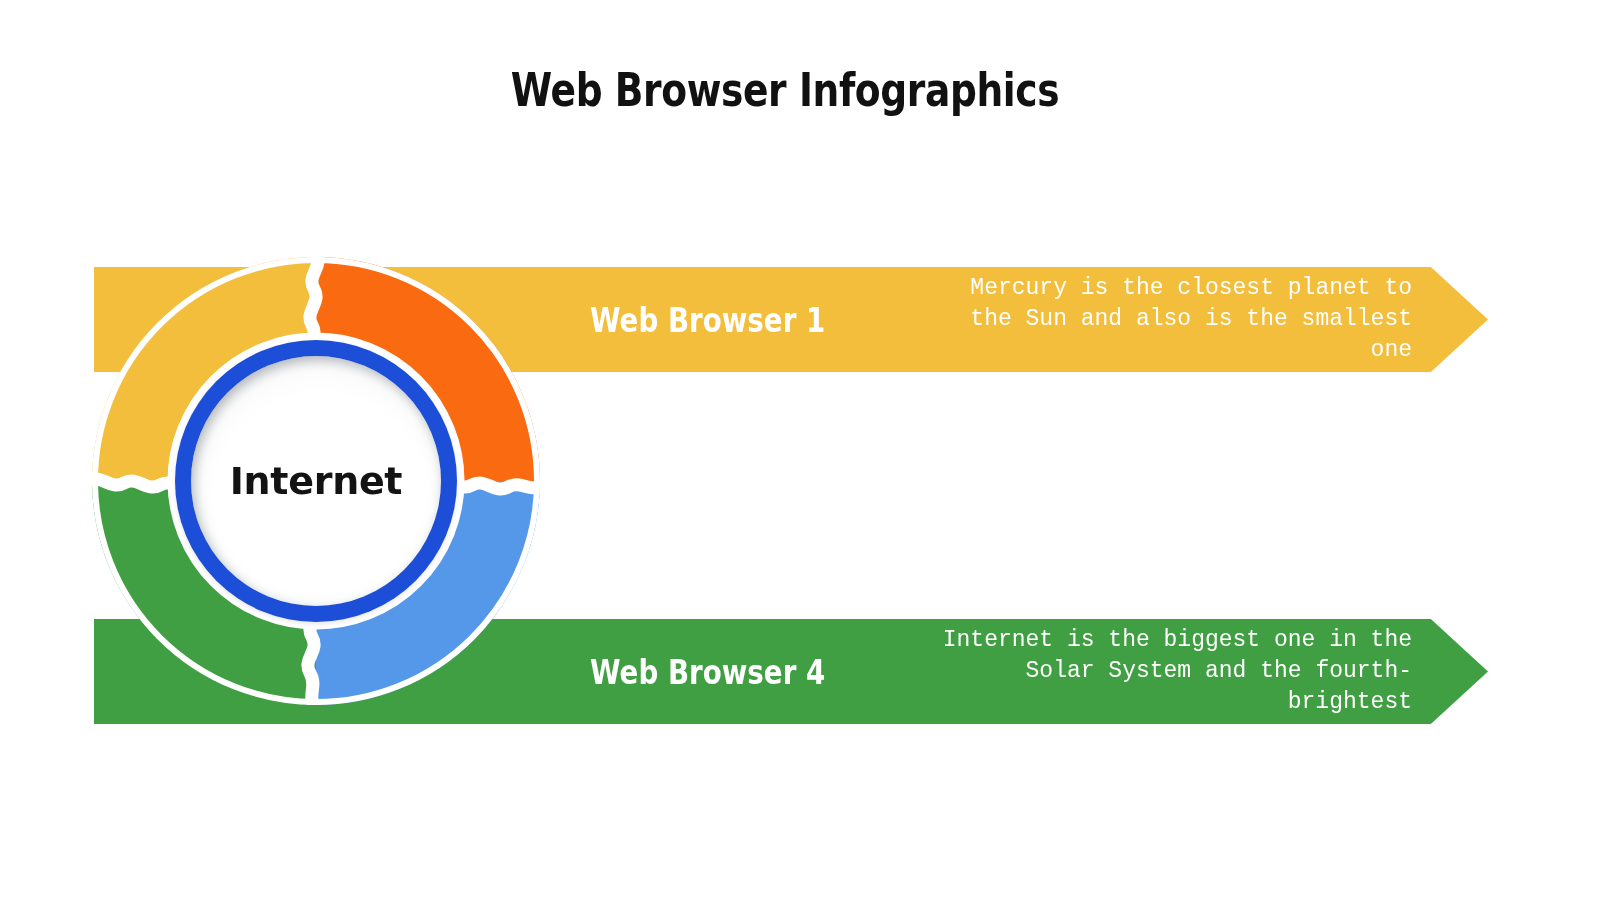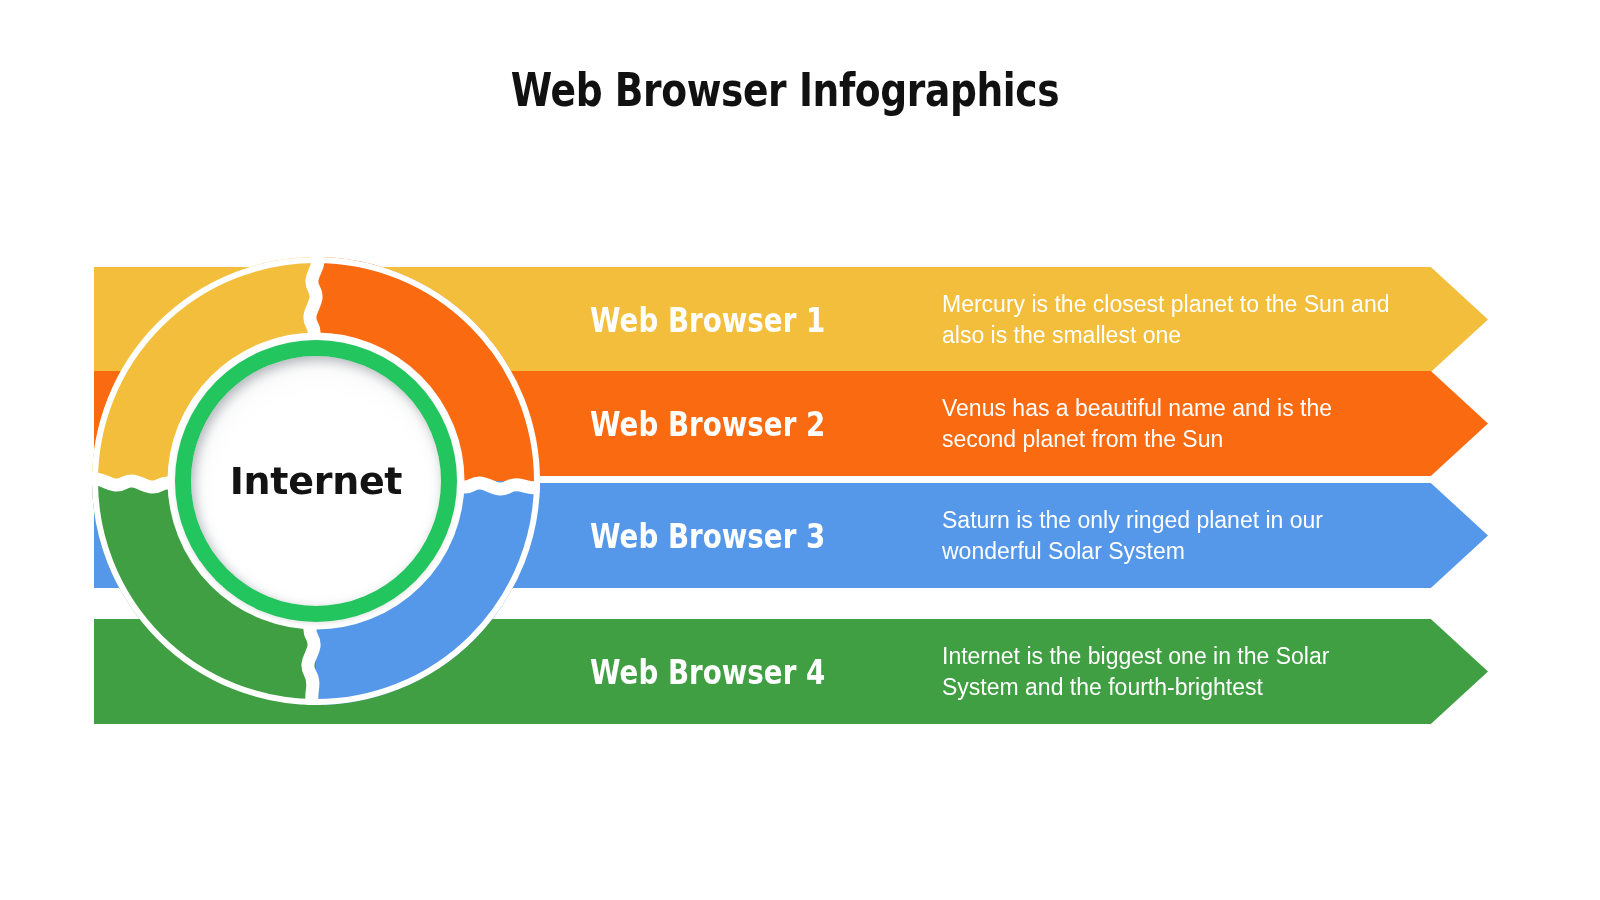--- a/index.html
+++ b/index.html
@@ -75,7 +75,8 @@
     top: 50%;
     transform: translateY(-50%);
     width: 470px;
-    font-family: Liberation Sans, sans-serif;
+    text-align: right;
+    font-family: Liberation Mono, monospace;
     font-weight: 400;
     font-size: 23px;
     line-height: 1.35;

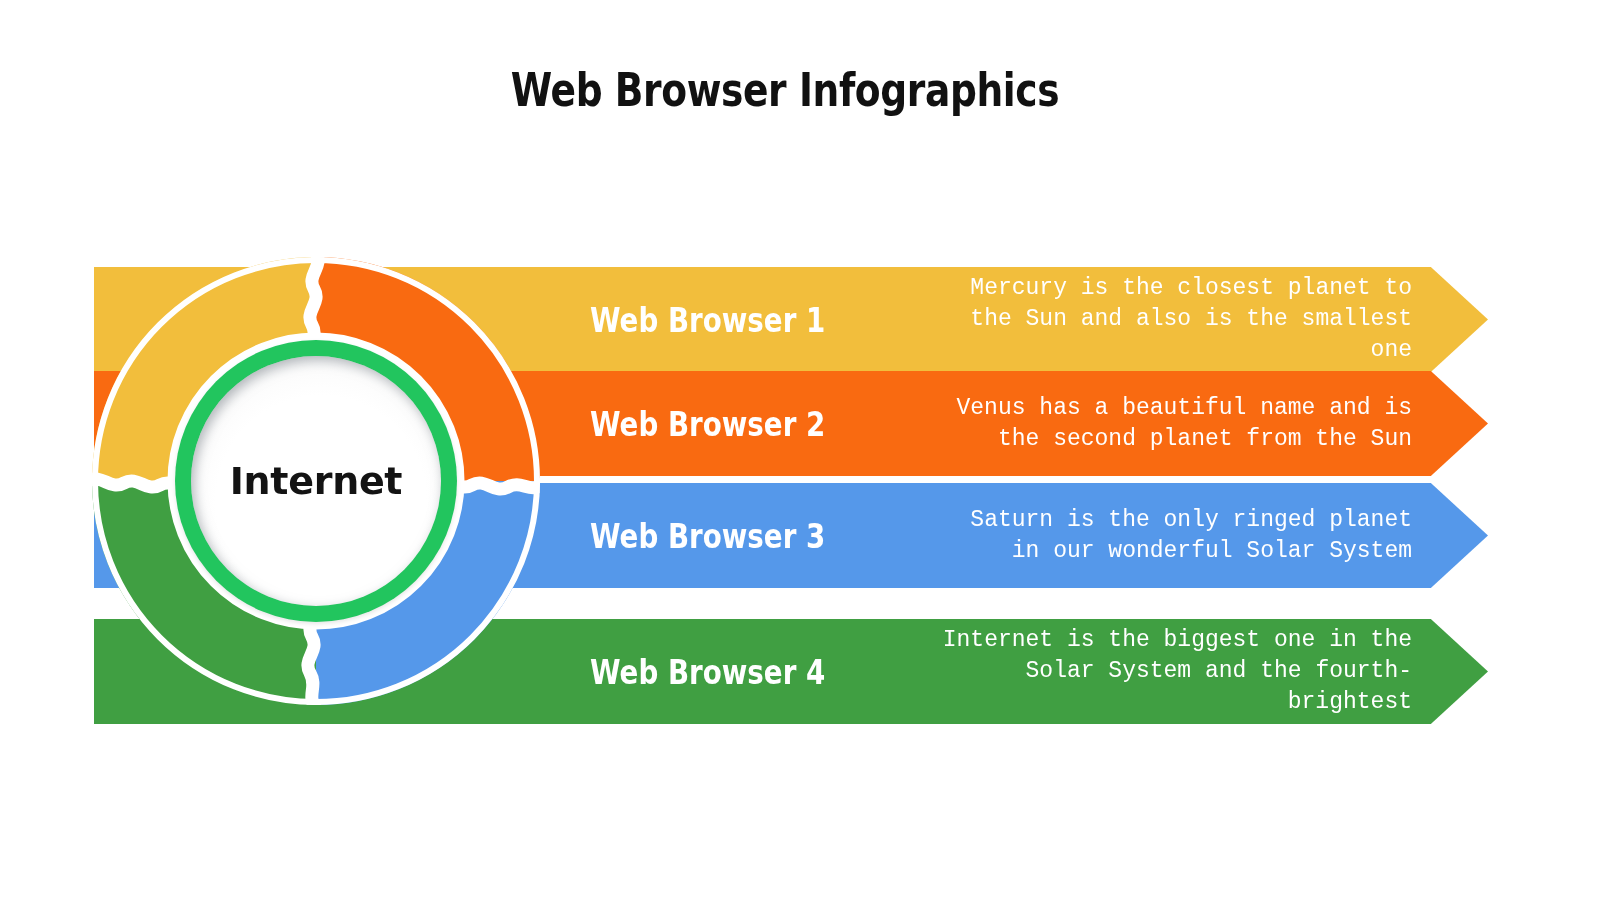--- a/index.html
+++ b/index.html
@@ -142,13 +142,6 @@
     </div>
   </div>
 
-  <div class="arrow-row" id="row-1" style="top:371px;">
-    <div class="arrow-shape" id="shape-1" style="background: rgb(249, 106, 17);"></div>
-    <div class="row-inner">
-      <div class="row-label">Web Browser 2</div>
-      <div class="row-desc">Venus has a beautiful name and is the second planet from the Sun</div>
-    </div>
-  </div>
 
   <div class="arrow-row" id="row-2" style="top:483px;">
     <div class="arrow-shape" id="shape-2" style="background: rgb(85, 152, 234);"></div>

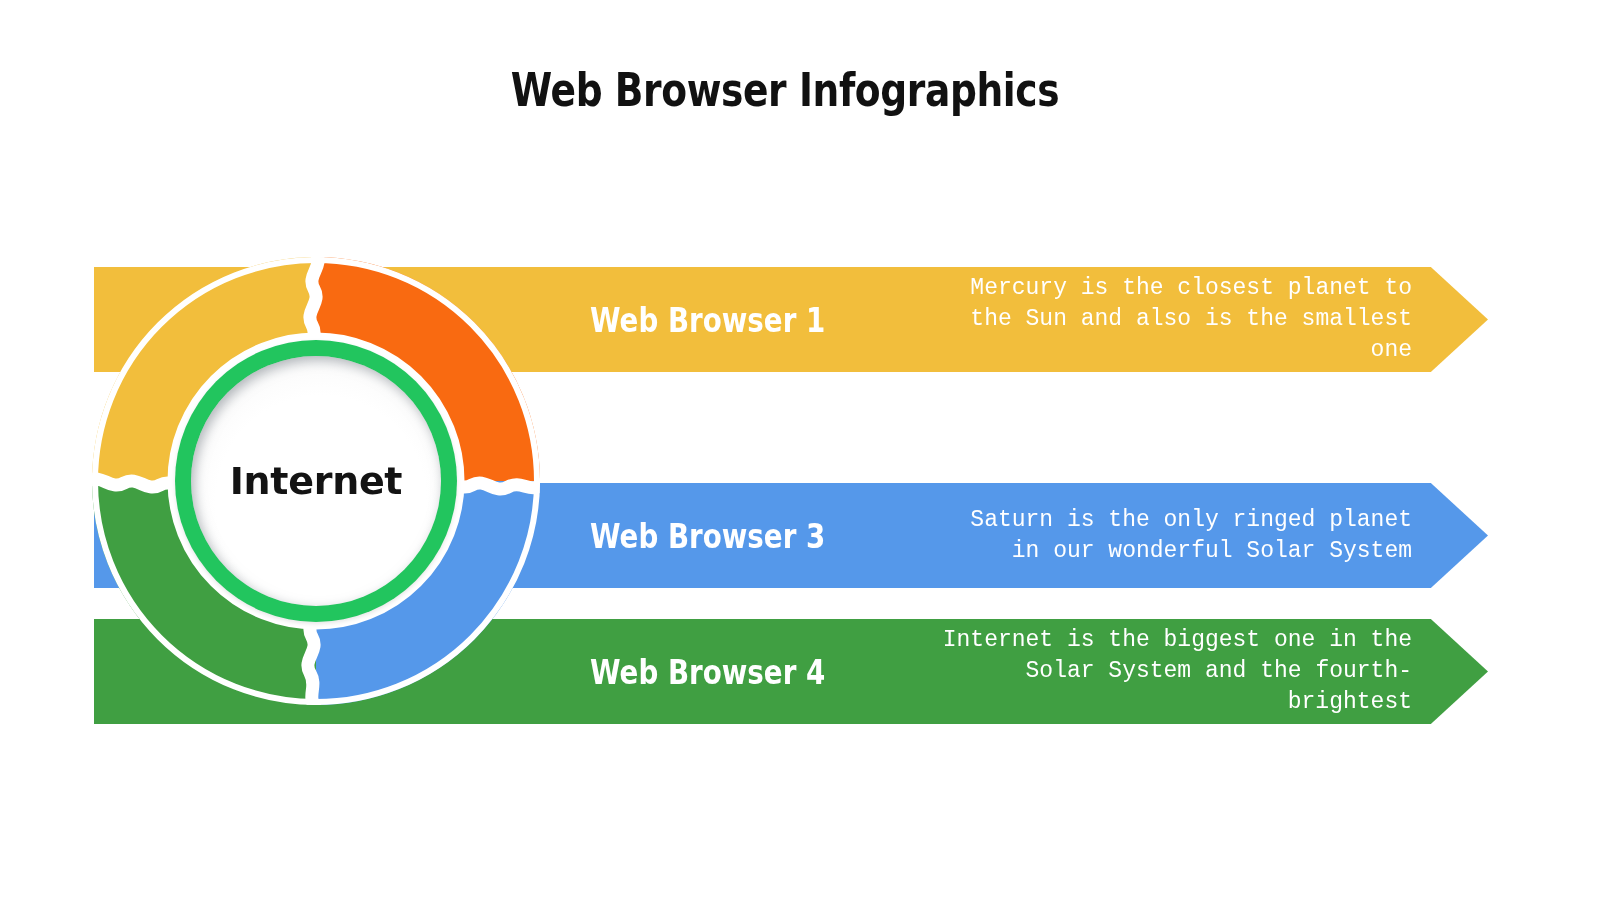--- a/index.html
+++ b/index.html
@@ -201,7 +201,7 @@
       <circle cx="224" cy="224" r="144" fill="none" stroke="#ffffff" stroke-width="9"></circle>
     </svg>
 
-    <div id="center-disc" style="background: #22c55e;">
+    <div id="center-disc" style="background: #1d4ed8;">
       <div id="center-disc-inner">
         <div id="center-label" style="color: rgb(19, 19, 19);">Internet</div>
       </div>

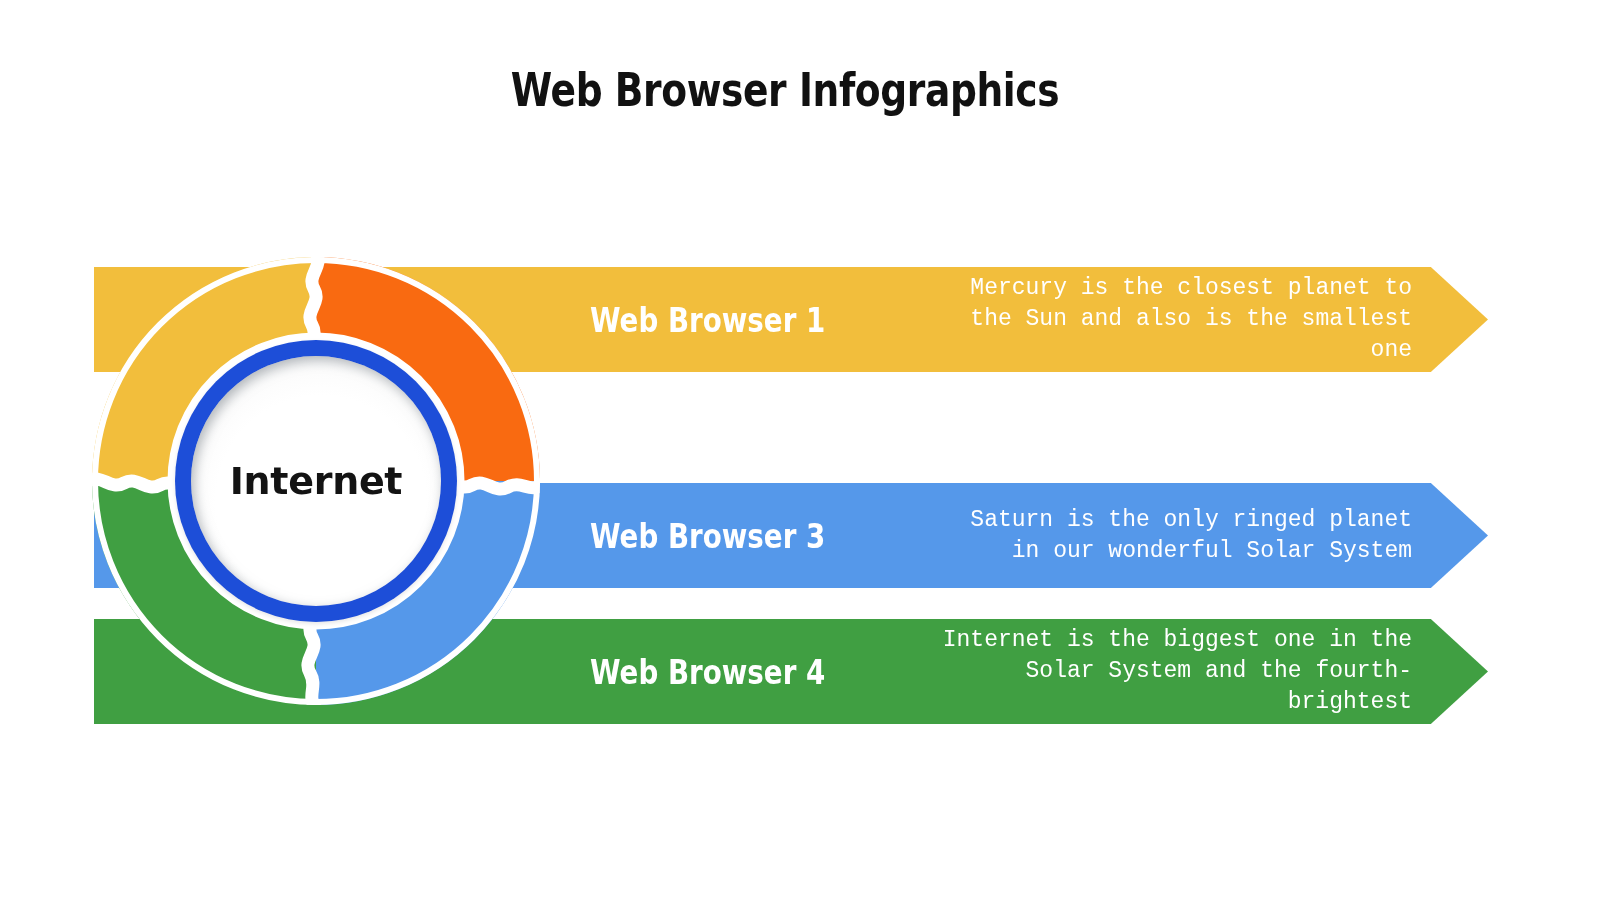--- a/index.html
+++ b/index.html
@@ -143,13 +143,6 @@
   </div>
 
 
-  <div class="arrow-row" id="row-2" style="top:483px;">
-    <div class="arrow-shape" id="shape-2" style="background: rgb(85, 152, 234);"></div>
-    <div class="row-inner">
-      <div class="row-label">Web Browser 3</div>
-      <div class="row-desc">Saturn is the only ringed planet in our wonderful Solar System</div>
-    </div>
-  </div>
 
   <div class="arrow-row" id="row-3" style="top:595px;margin-top:24px;">
     <div class="arrow-shape" id="shape-3" style="background: rgb(64, 159, 66);"></div>

